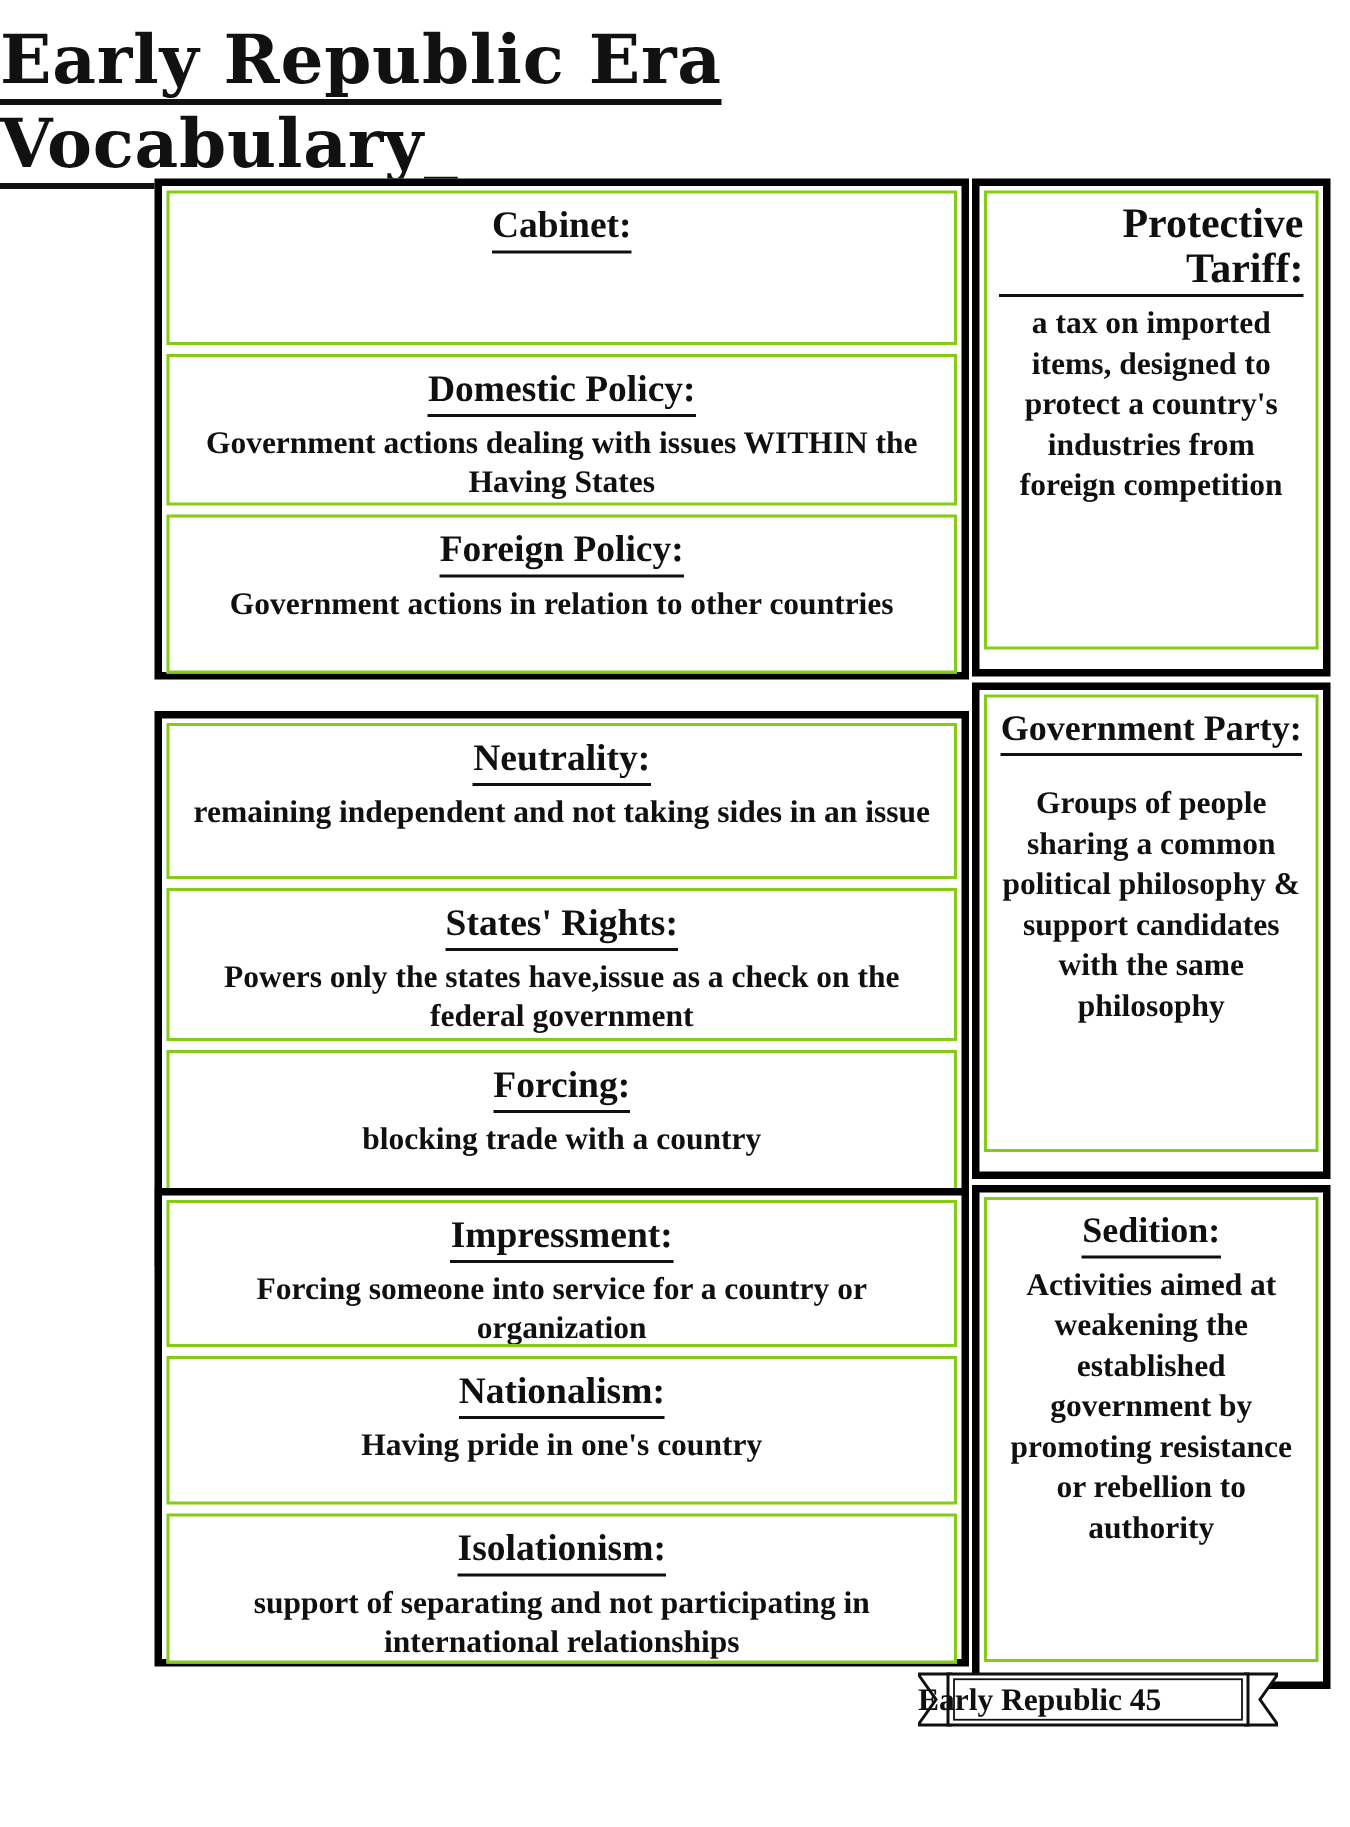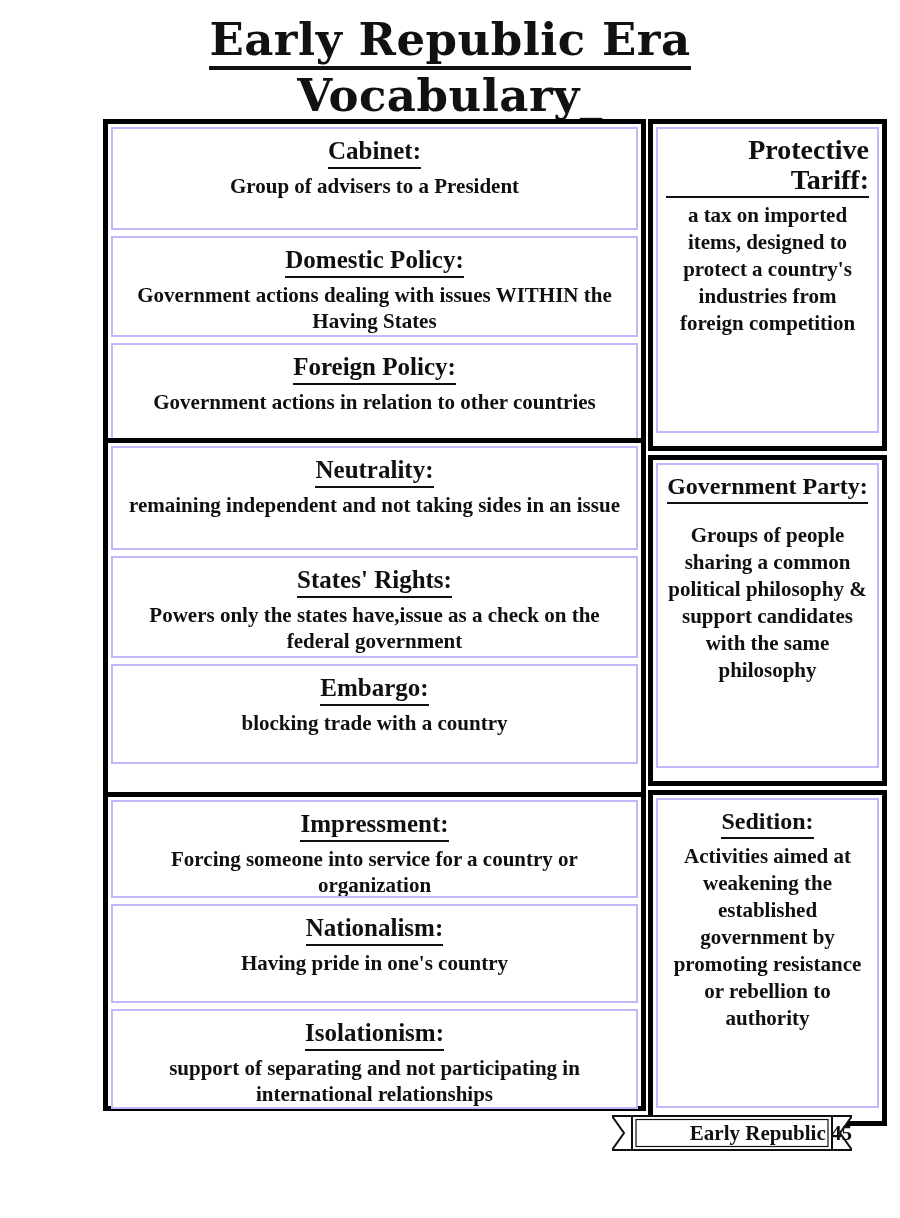--- a/index.html
+++ b/index.html
@@ -22,7 +22,7 @@
     left: 0;
     top: 14px;
     width: 900px;
-    text-align: center;
+    text-align: left;
   }
   .title-line {
     font-family: "DejaVu Serif", "Liberation Serif", serif;

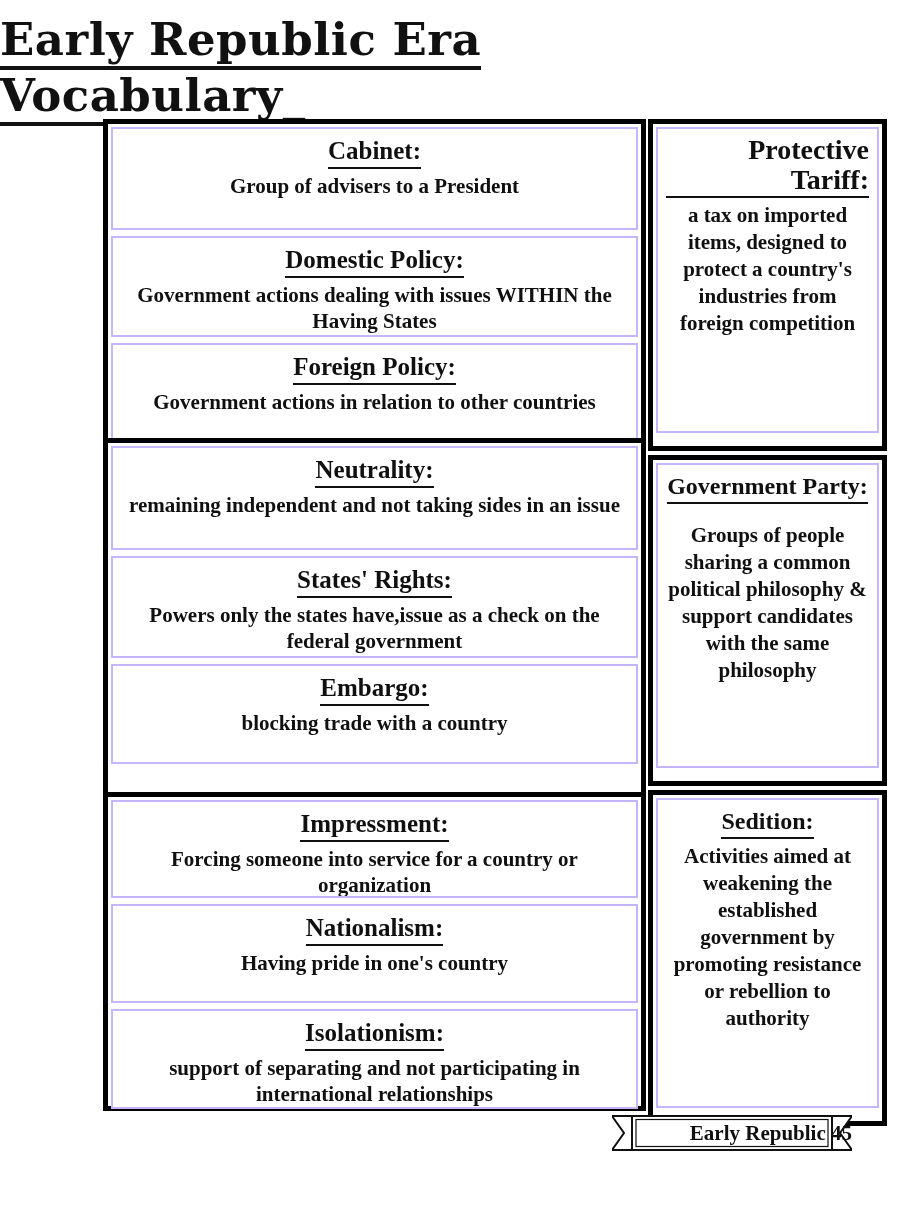--- a/index.html
+++ b/index.html
@@ -76,7 +76,7 @@
 
   
   .card {
-    border: 2px solid #c4b5fd;
+    border: 2px solid #84cc16;
     background: #ffffff;
     box-sizing: border-box;
     margin: 3px;

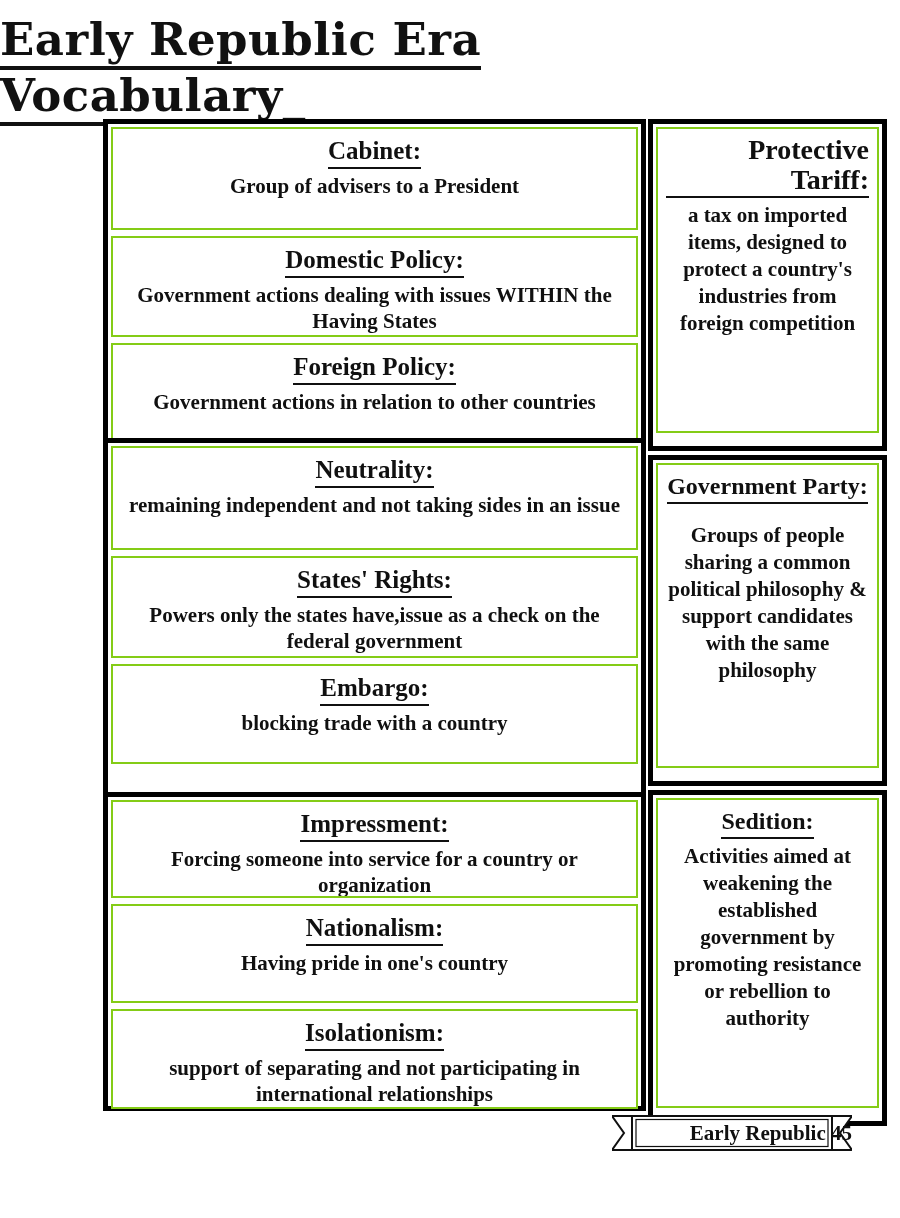--- a/index.html
+++ b/index.html
@@ -193,7 +193,6 @@
         <div class="term">
           <span>Cabinet:</span>
         </div>
-        <div class="def">Group of advisers to a President</div>
       </div>
       <div class="card">
         <div class="term">

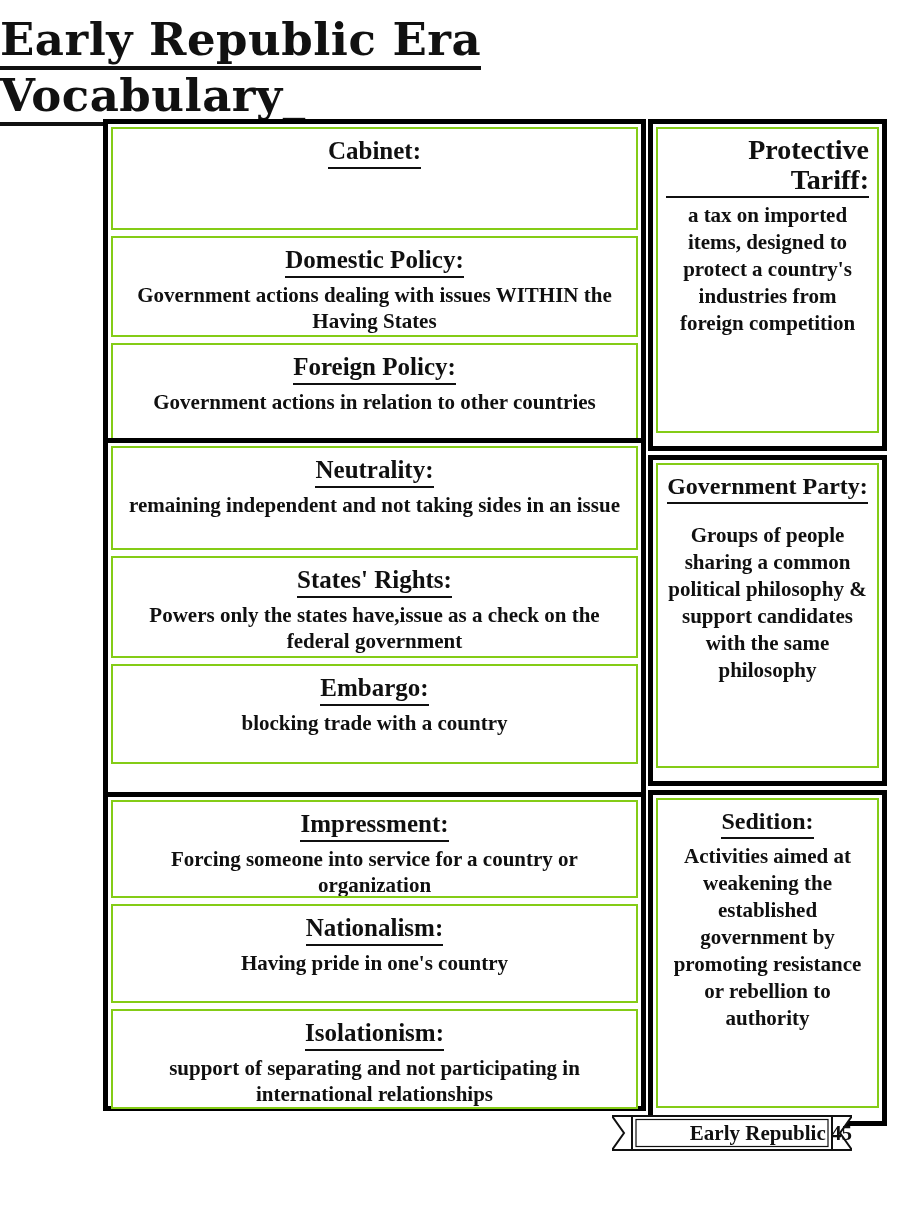--- a/index.html
+++ b/index.html
@@ -114,7 +114,7 @@
 
   
   #lgroup-1 { top: 0;   height: 334px; }
-  #lgroup-2 { top: 319px; height: 370px; }
+  #lgroup-2 { top: 355px; height: 370px; }
   #lgroup-3 { top: 673px; height: 319px; }
 
   #lgroup-1 .card:nth-child(1) { height: 103px; }

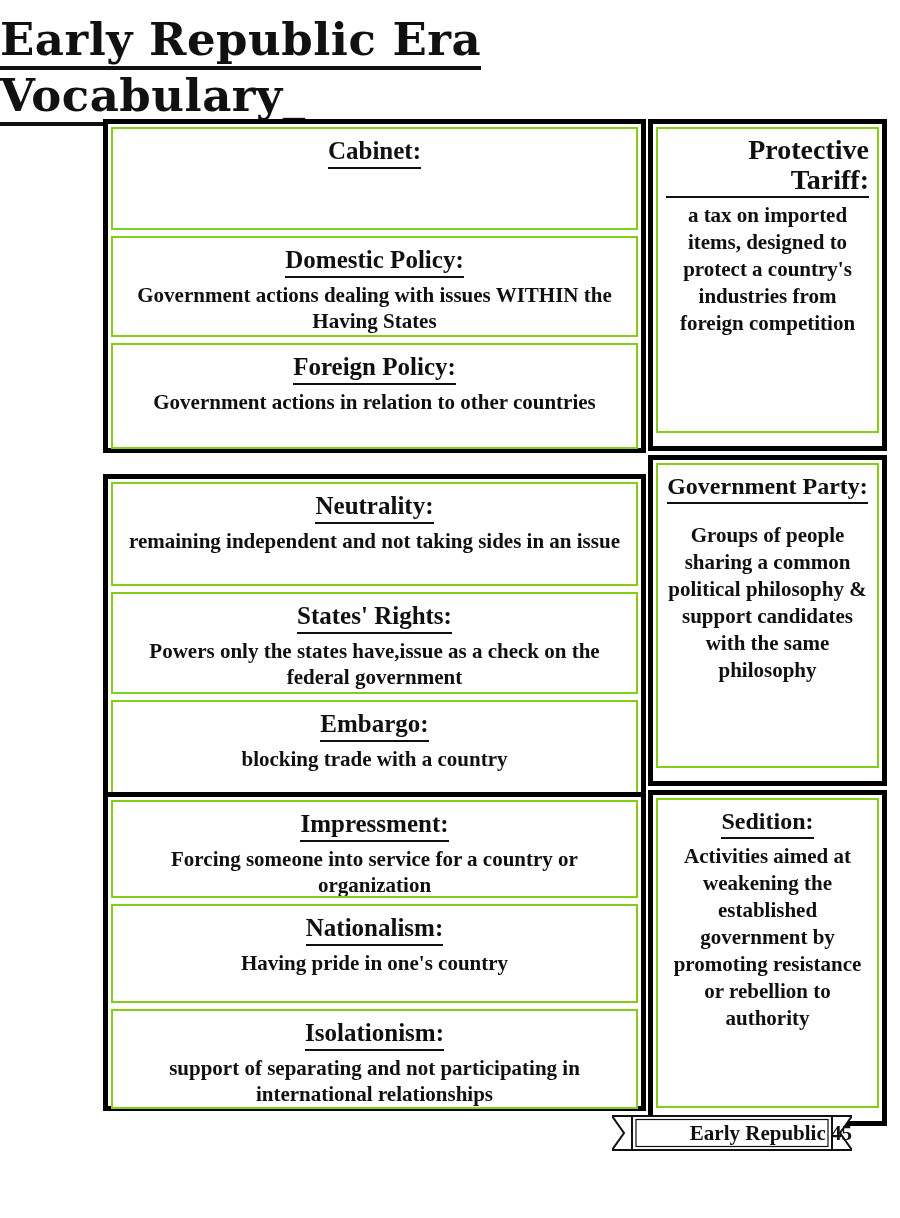--- a/index.html
+++ b/index.html
@@ -223,7 +223,7 @@
       </div>
       <div class="card">
         <div class="term">
-          <span>Embargo:</span>
+          <span>Forcing:</span>
         </div>
         <div class="def">blocking trade with a country</div>
       </div>

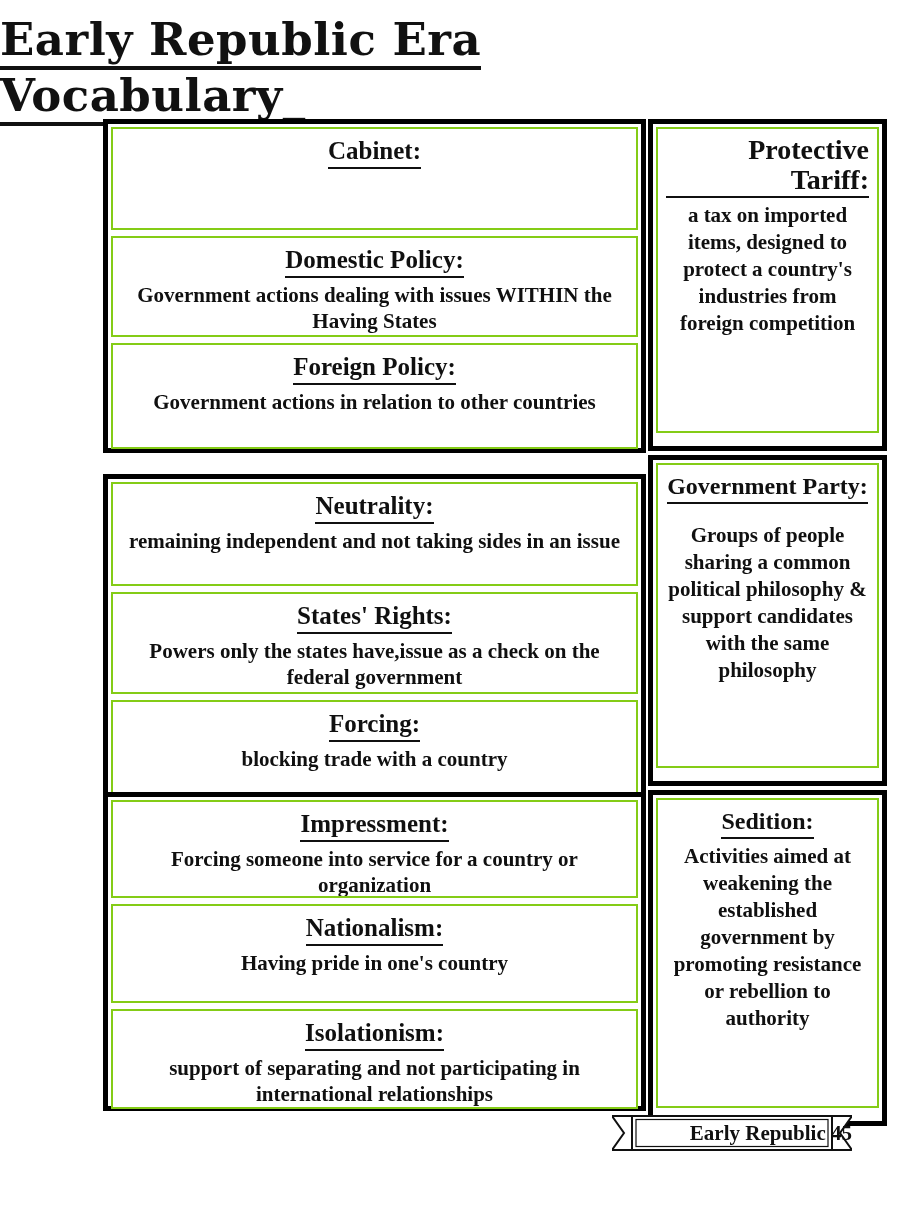--- a/index.html
+++ b/index.html
@@ -165,7 +165,7 @@
     width: 240px;
     height: 38px;
     line-height: 38px;
-    text-align: right;
+    text-align: left;
     font-family: "Liberation Serif", "DejaVu Serif", serif;
     font-weight: 700;
     font-size: 21px;

